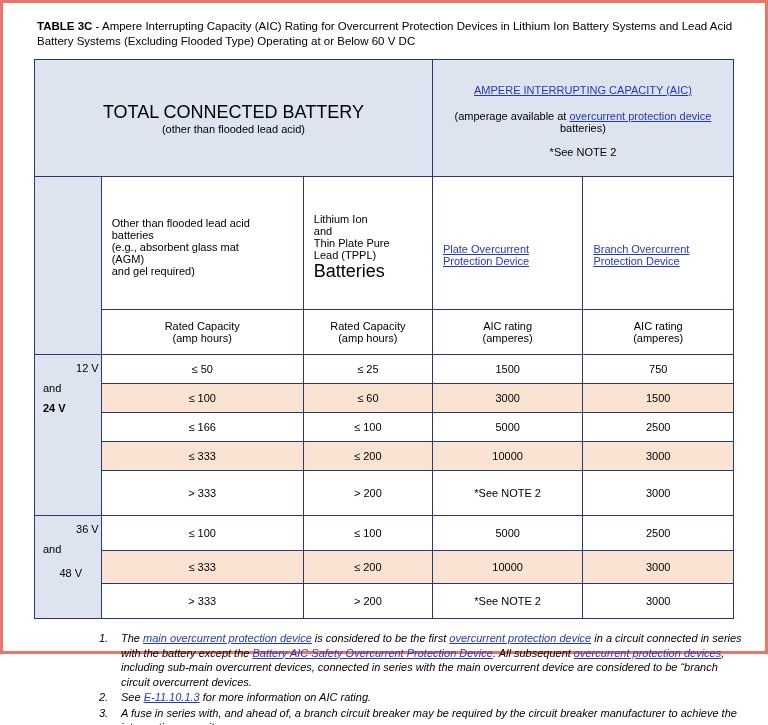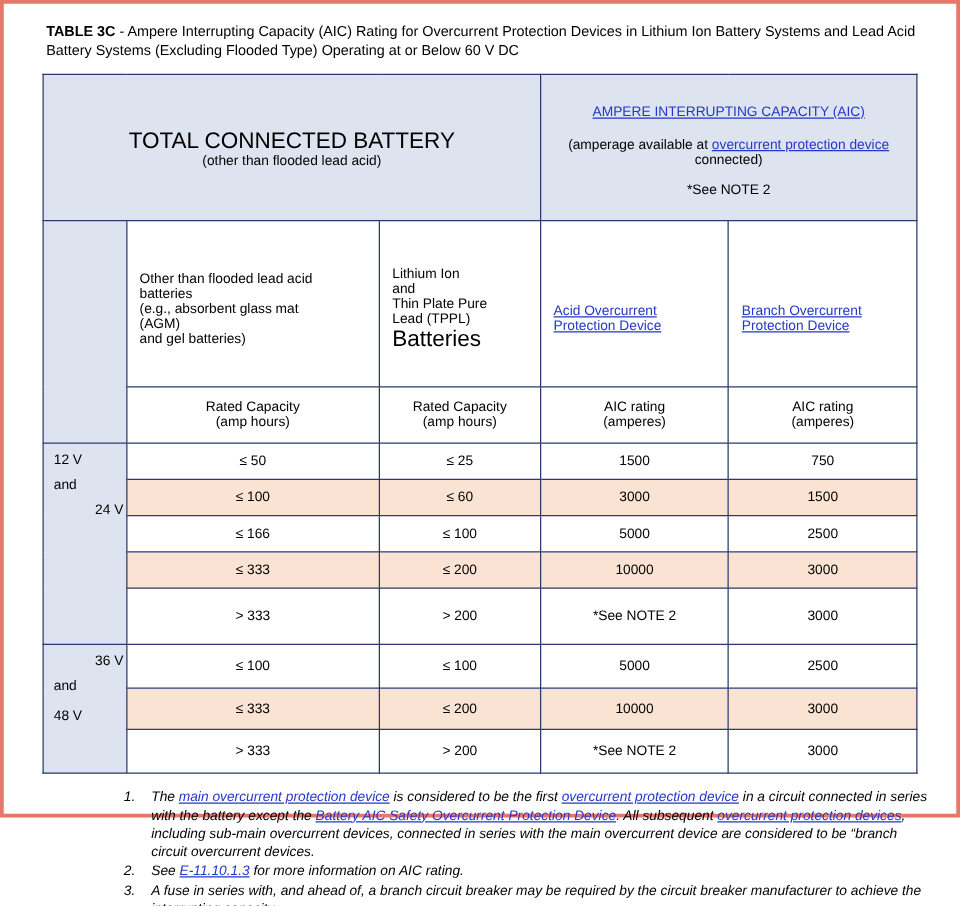--- a/index.html
+++ b/index.html
@@ -130,7 +130,7 @@
             <div class="link">AMPERE INTERRUPTING CAPACITY (AIC)</div>
             <div style="height:14px"></div>
             <div>
-              <span>(amperage available at </span><span class="link">overcurrent protection device</span><span> connected)</span>
+              <span>(amperage available at </span><span class="link">overcurrent protection device</span><span> batteries)</span>
             </div>
             <div style="height:12px"></div>
             <div>*See NOTE 2</div>

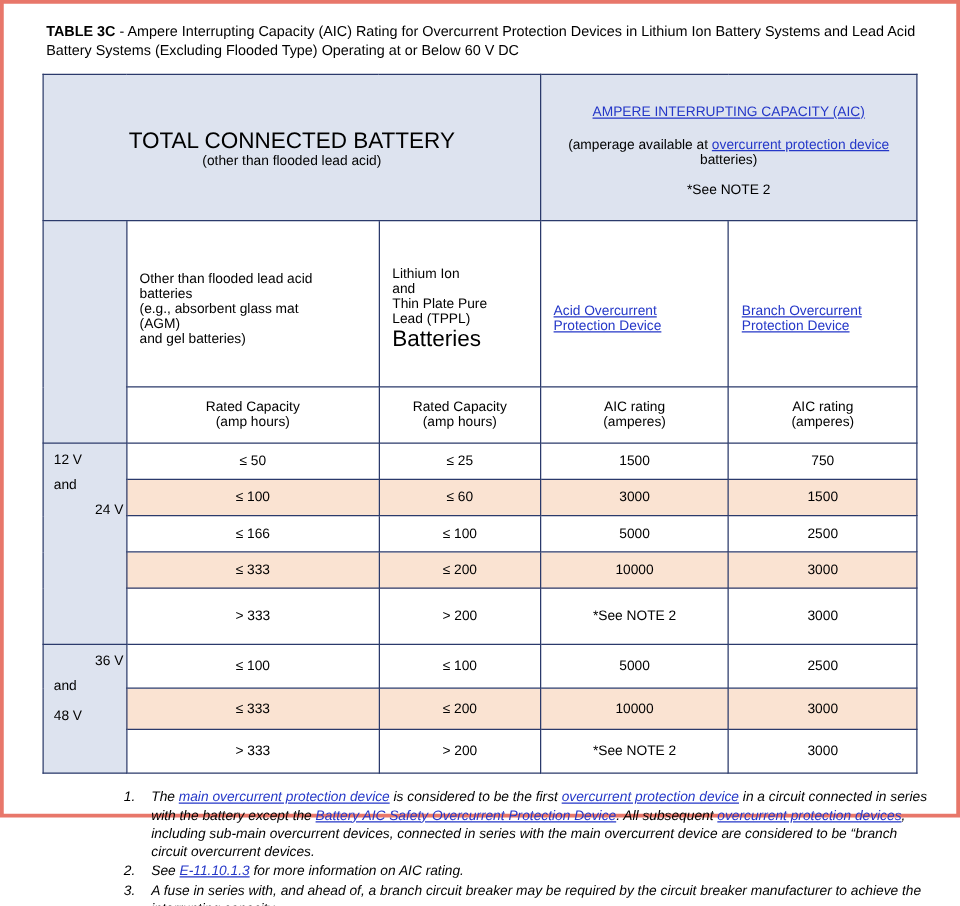--- a/index.html
+++ b/index.html
@@ -161,7 +161,7 @@
         <td class="hdr-white subhdr">
           <div class="inner ctr">
             <div style="height:16px"></div>
-            <div class="link">Acid Overcurrent</div>
+            <div class="link">Plate Overcurrent</div>
             <div class="link">Protection Device</div>
           </div>
         </td>

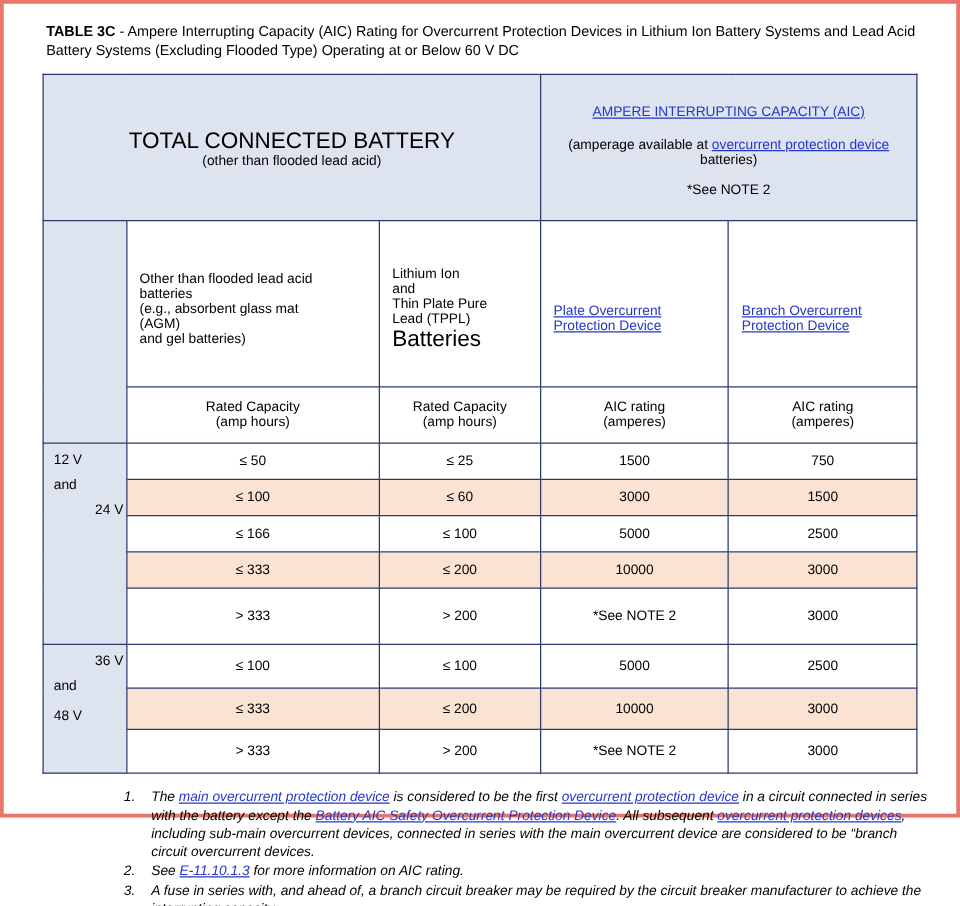--- a/index.html
+++ b/index.html
@@ -146,7 +146,7 @@
             <div>batteries</div>
             <div>(e.g., absorbent glass mat</div>
             <div>(AGM)</div>
-            <div>and gel batteries)</div>
+            <div>and gel required)</div>
           </div>
         </td>
         <td class="hdr-white subhdr">

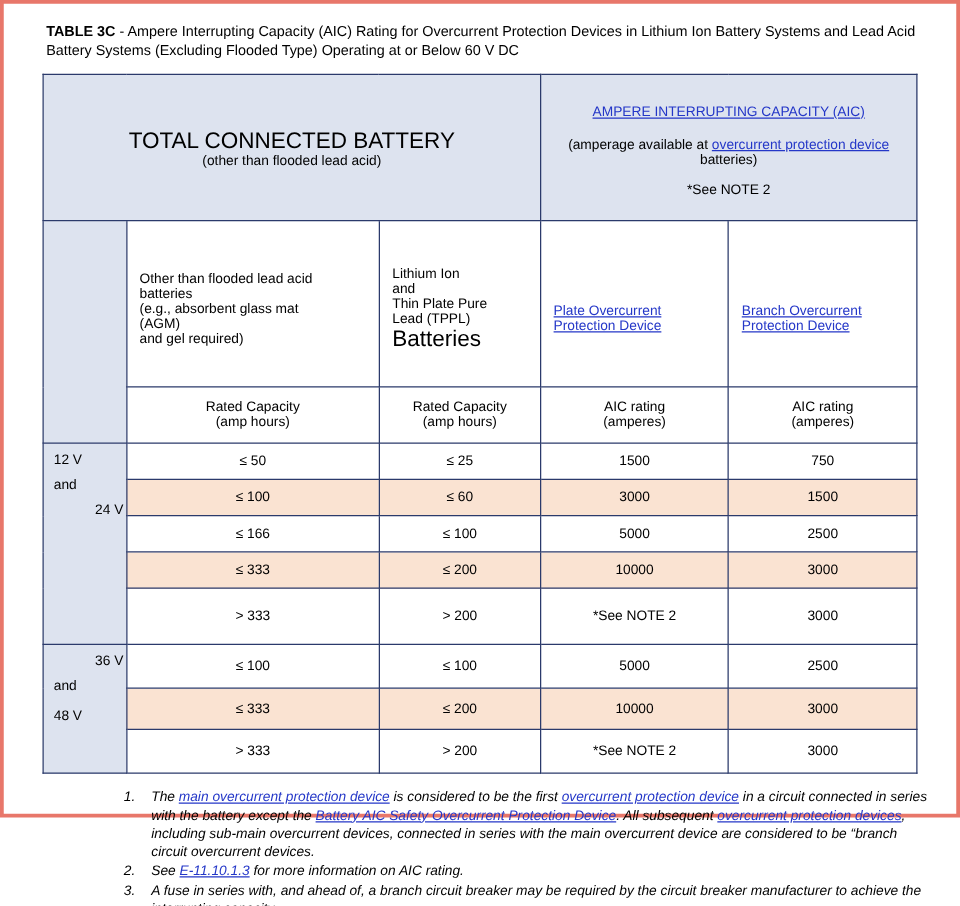--- a/index.html
+++ b/index.html
@@ -195,7 +195,7 @@
 
       <tr class="datarow row-white">
         <td class="voltcell" rowspan="5" style="vertical-align:top;padding-top:7px;">
-          <div style="padding-left:6px;text-align:left;">12 V</div>
+          <div style="padding-left:6px;text-align:right;">12 V</div>
           <div style="padding-left:6px;text-align:left;margin-top:8px;">and</div>
           <div style="padding-left:6px;text-align:right;margin-top:8px;">24 V</div>
         </td>

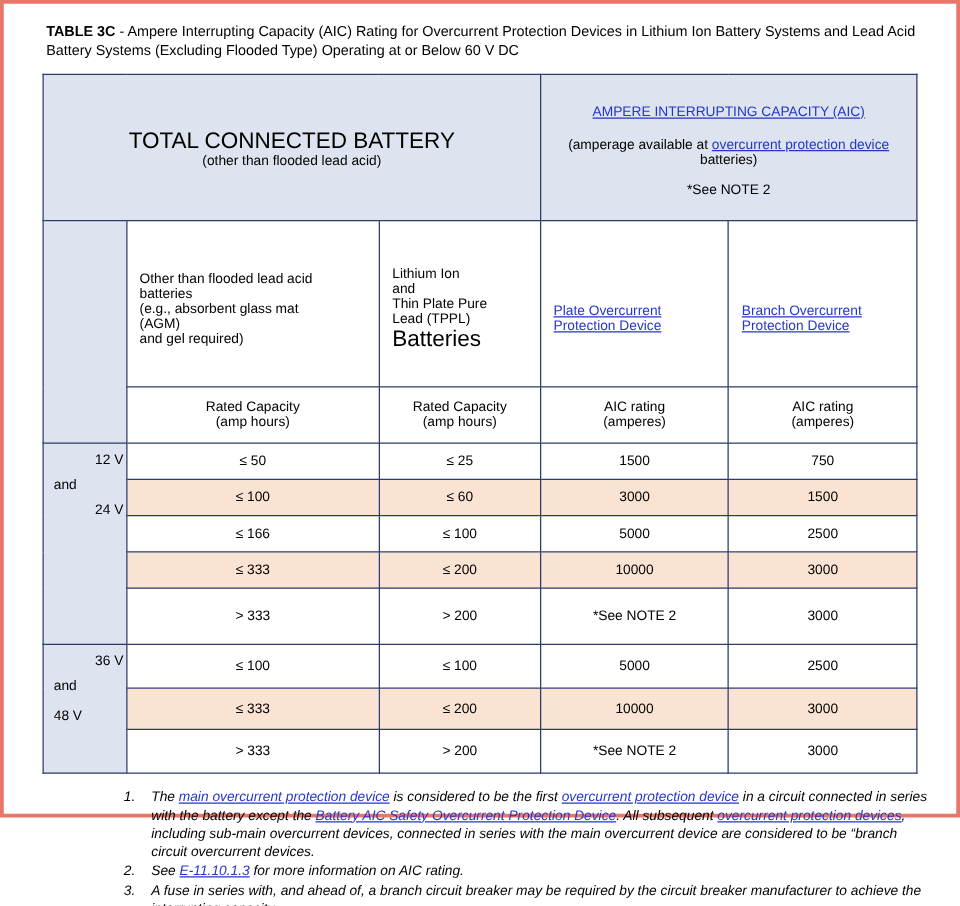--- a/index.html
+++ b/index.html
@@ -197,7 +197,7 @@
         <td class="voltcell" rowspan="5" style="vertical-align:top;padding-top:7px;">
           <div style="padding-left:6px;text-align:right;">12 V</div>
           <div style="padding-left:6px;text-align:left;margin-top:8px;">and</div>
-          <div style="padding-left:6px;text-align:right;margin-top:8px;">24 V</div>
+          <div style="padding-left:6px;text-align:left;margin-top:8px;font-weight:bold;">24 V</div>
         </td>
         <td>≤ 50</td>
         <td>≤ 25</td>

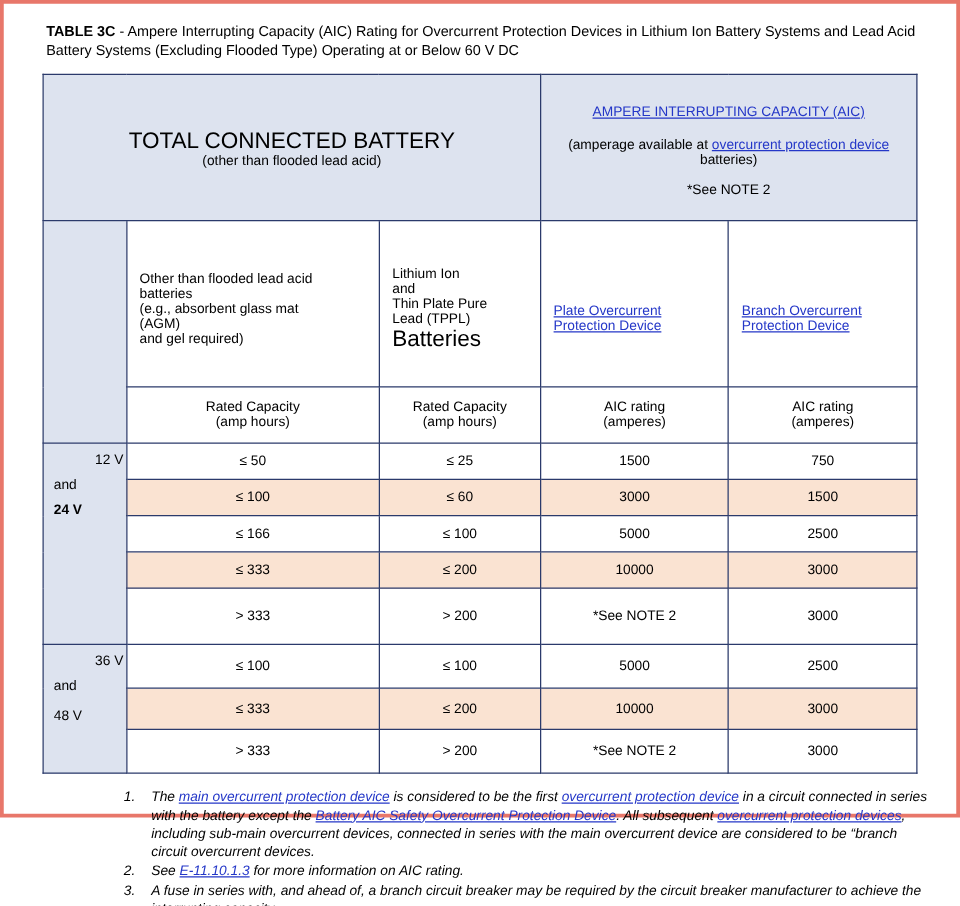--- a/index.html
+++ b/index.html
@@ -233,7 +233,7 @@
         <td class="voltcell" rowspan="3" style="vertical-align:top;padding-top:7px;">
           <div style="padding-left:6px;text-align:right;">36 V</div>
           <div style="padding-left:6px;text-align:left;margin-top:8px;">and</div>
-          <div style="padding-left:6px;text-align:left;margin-top:12px;">48 V</div>
+          <div style="padding-left:6px;text-align:center;margin-top:12px;">48 V</div>
         </td>
         <td style="height:30px;">≤ 100</td>
         <td>≤ 100</td>

